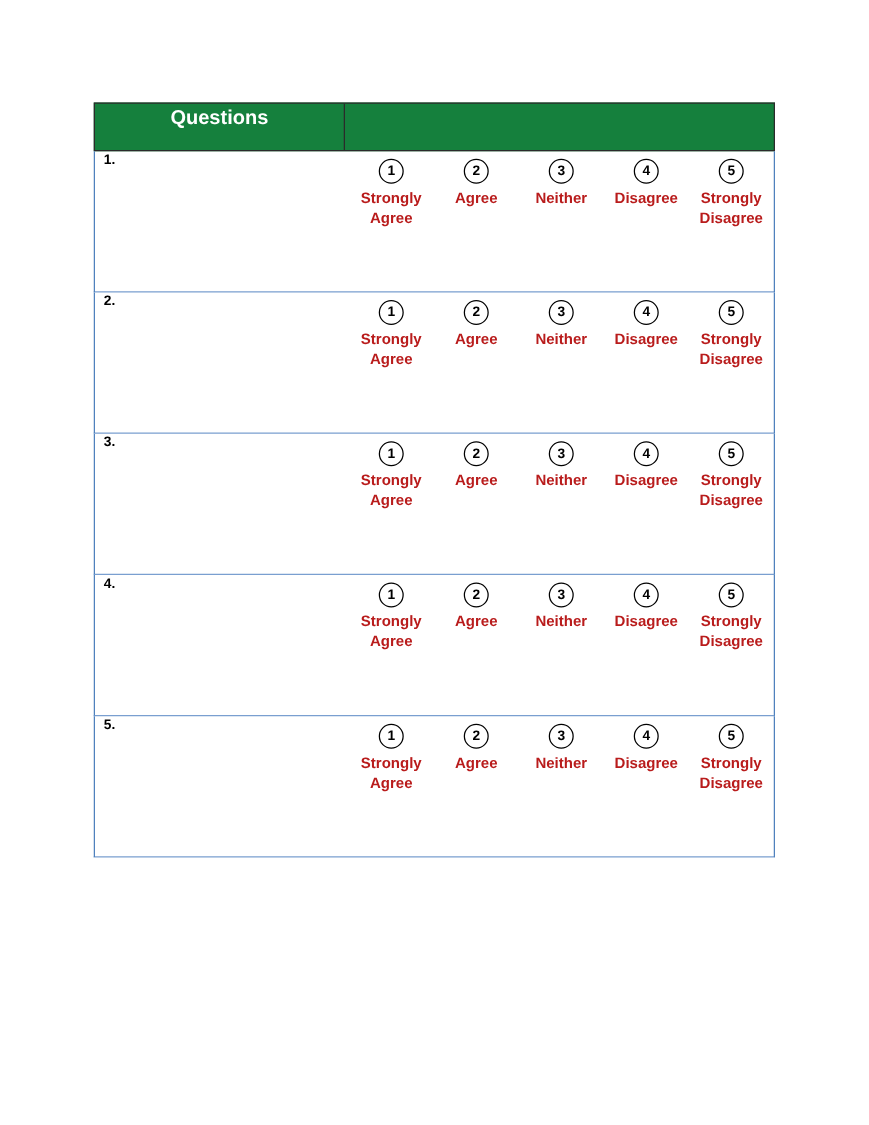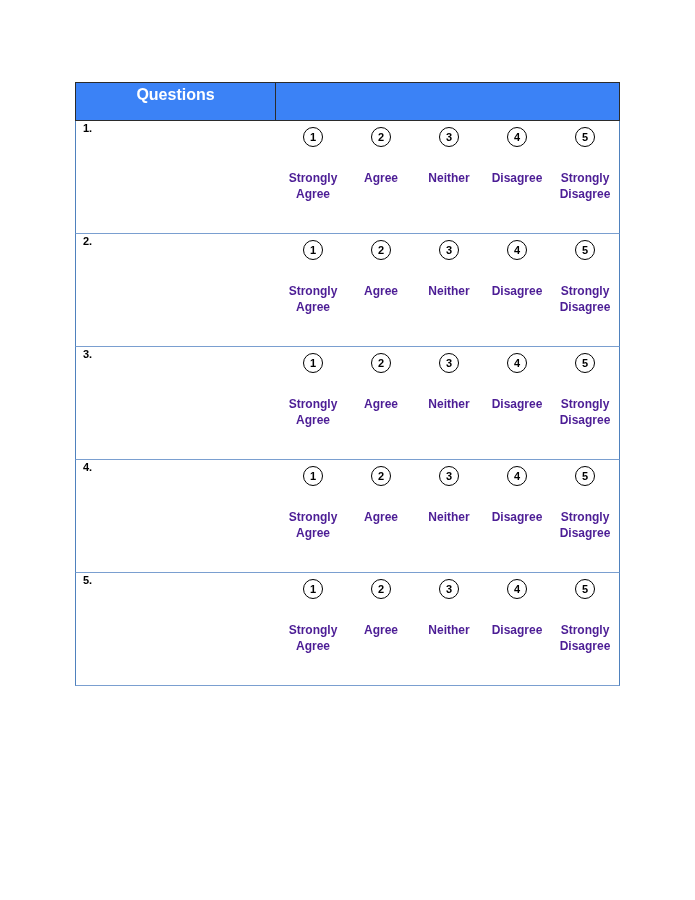--- a/index.html
+++ b/index.html
@@ -5,7 +5,7 @@
   html,body{margin:0;padding:0;background:#fff;}
   body{width:695px;height:900px;position:relative;font-family:"Liberation Sans",sans-serif;}
   .table{position:absolute;left:75px;top:82px;width:545px;}
-  .header{height:39px;background:#3b82f6;border:1px solid #2b2b2b;box-sizing:border-box;display:flex;}
+  .header{height:39px;background:#15803d;border:1px solid #2b2b2b;box-sizing:border-box;display:flex;}
   .hq{width:200px;border-right:1px solid #2b2b2b;color:#fff;font-weight:bold;font-size:16px;text-align:center;padding-top:3px;box-sizing:border-box;}
   .row{height:113px;border-left:1px solid #4f81bd;border-right:1px solid #4f81bd;border-bottom:1px solid #7a9fd0;box-sizing:border-box;position:relative;}
   .num{position:absolute;left:7px;top:1px;font-size:11px;font-weight:bold;color:#000;}

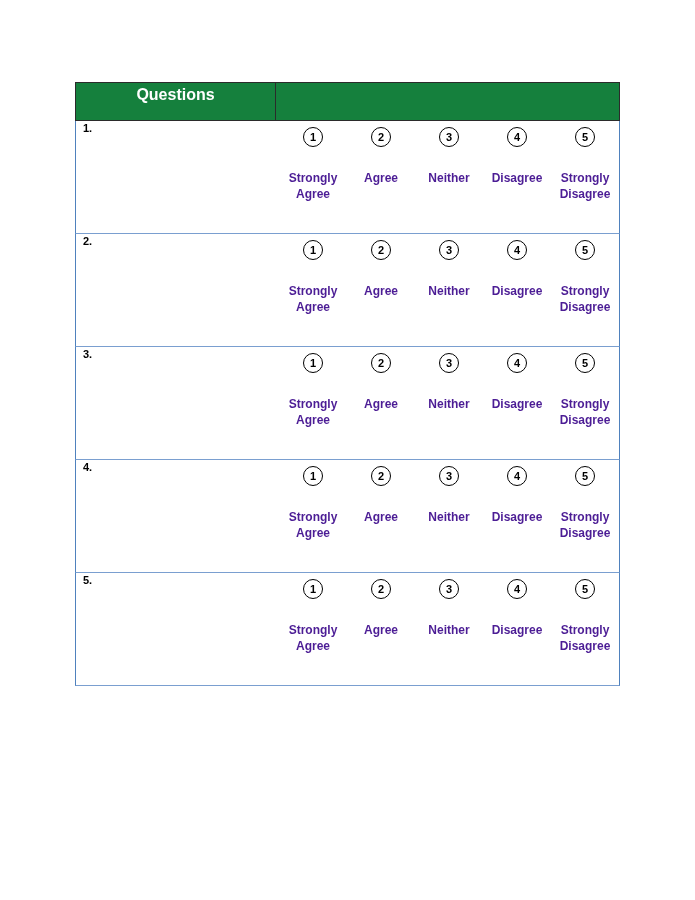--- a/index.html
+++ b/index.html
@@ -11,7 +11,7 @@
   .num{position:absolute;left:7px;top:1px;font-size:11px;font-weight:bold;color:#000;}
   .opt{position:absolute;top:6px;width:70px;text-align:center;}
   .circle{width:18px;height:18px;border:1.5px solid #000;border-radius:50%;margin:0 auto;font-size:11px;font-weight:bold;line-height:18px;text-align:center;}
-  .lbl{font-size:12px;font-weight:bold;color:#4c1d95;line-height:16px;margin-top:23px;}
+  .lbl{font-size:12px;font-weight:bold;color:#b91c1c;line-height:16px;margin-top:3px;}
 </style>
 </head>
 <body>

